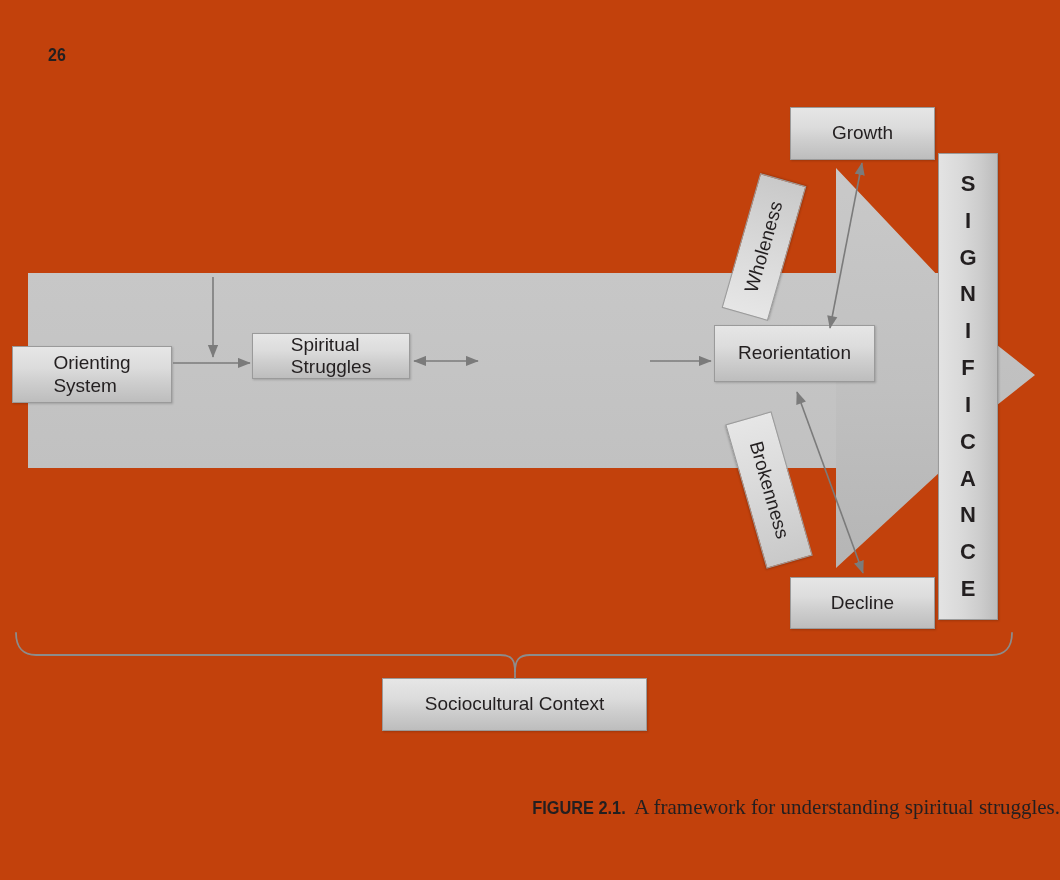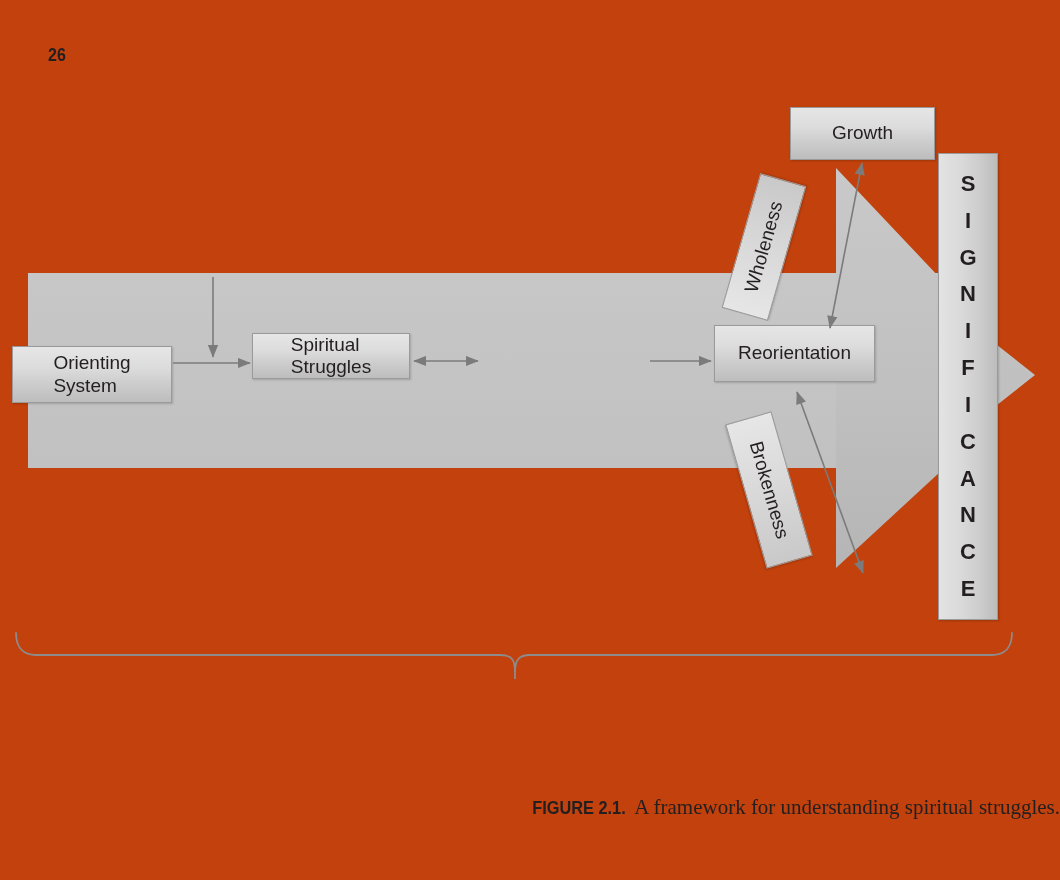--- a/index.html
+++ b/index.html
@@ -204,6 +204,9 @@
       <span class="lines">Growth</span>
     </div>
 
+    <div class="node" style="left:790px; top:577px; width:145px; height:52px;">
+      <span class="lines">Decline</span>
+    </div>
 
     <div class="rot-box" style="left:694px; top:223px; width:140px; height:48px; transform: rotate(-74deg);">
       <span class="txt">Wholeness</span>

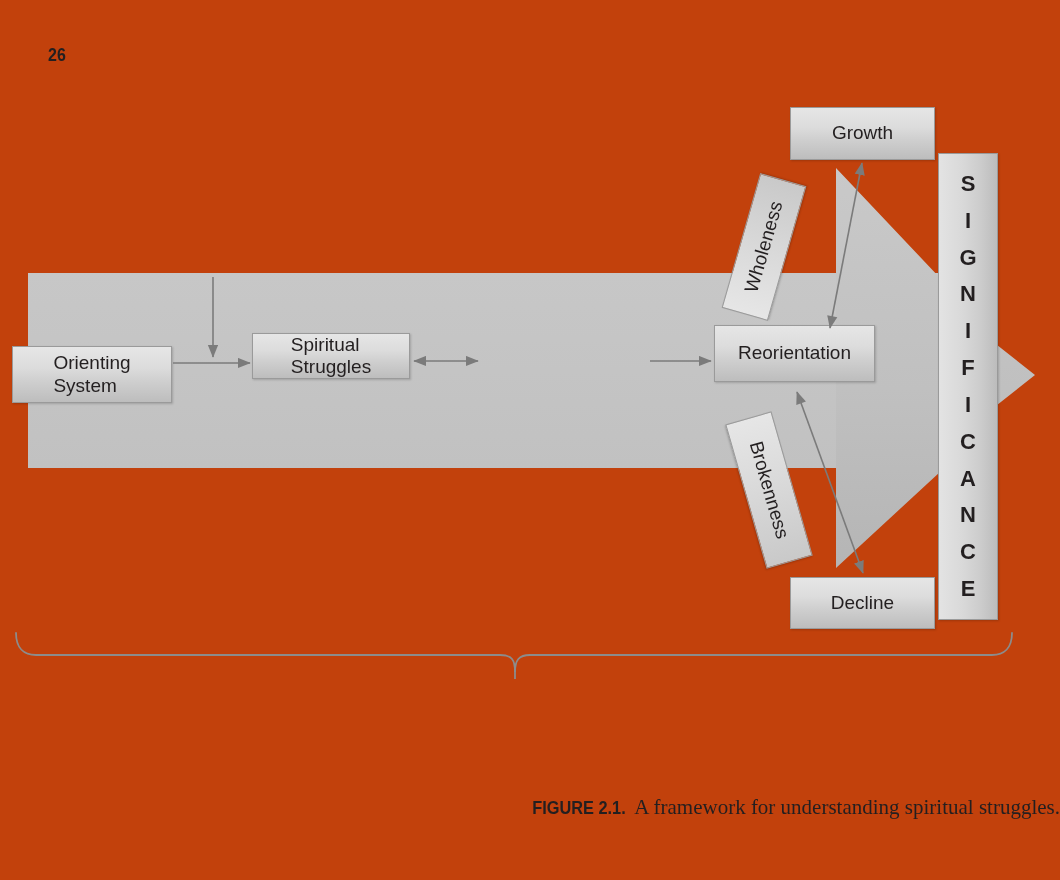--- a/index.html
+++ b/index.html
@@ -231,6 +231,9 @@
       <span>E</span>
     </div>
 
+    <div class="node" style="left:382px; top:678px; width:265px; height:53px;">
+      <span class="lines">Sociocultural Context</span>
+    </div>
 
     <svg class="layer" viewBox="0 0 1060 780">
 

